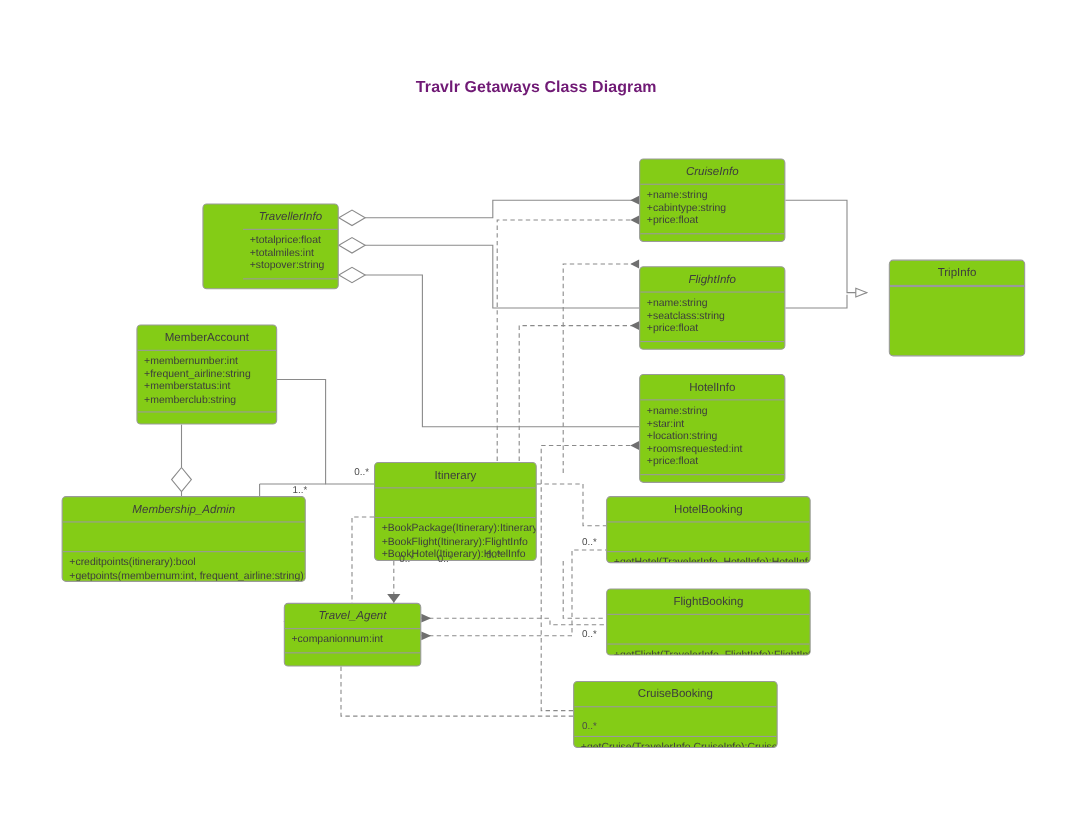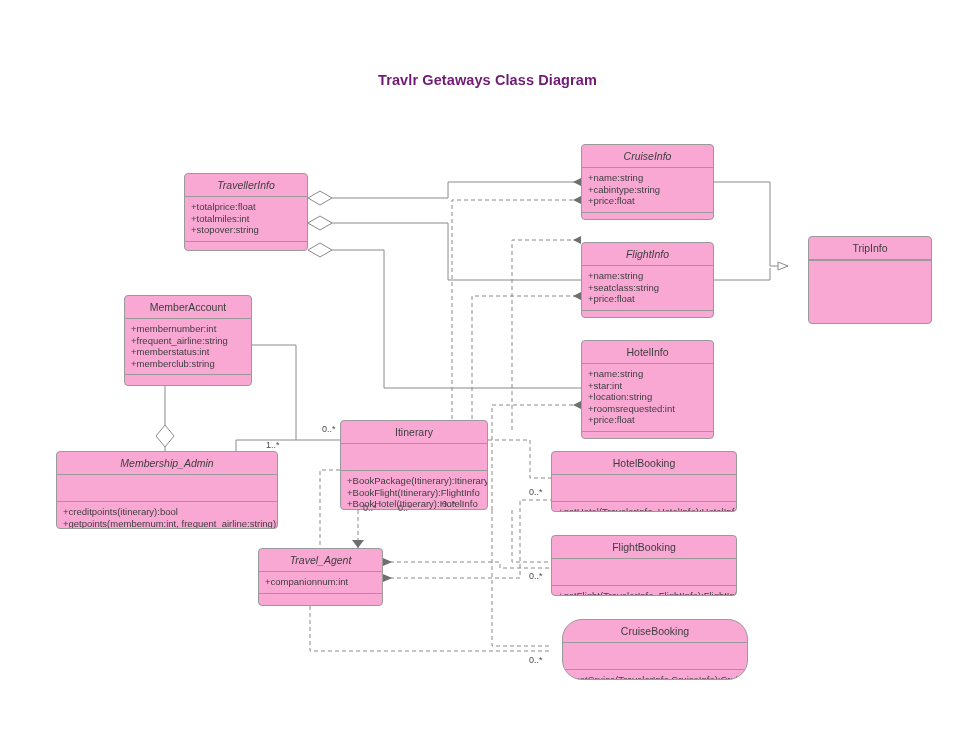--- a/index.html
+++ b/index.html
@@ -41,7 +41,7 @@
   .umlclass {
     position: absolute;
     box-sizing: border-box;
-    background: #f9a8d4;
+    background: #84cc16;
     border: 1px solid #9a9a9a;
     border-radius: 4px;
     overflow: hidden;

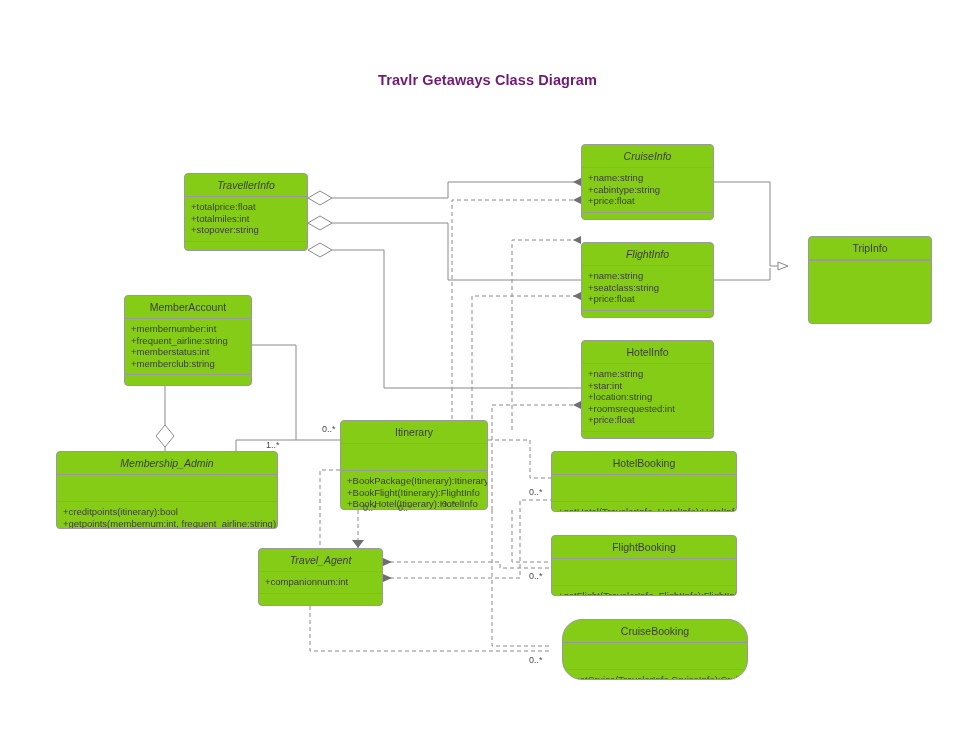--- a/index.html
+++ b/index.html
@@ -160,7 +160,7 @@
   </svg>
 
   <div id="class-container">
-      <div class="umlclass" style="left: 184px; top: 173px; width: 124px; height: 78px;">
+      <div class="umlclass" style="left: 184px; top: 185px; width: 124px; height: 78px; padding-left: 36px;">
         <div class="cls-name italic">TravellerInfo</div>
         <div class="cls-sep"></div>
         <div class="cls-comp">

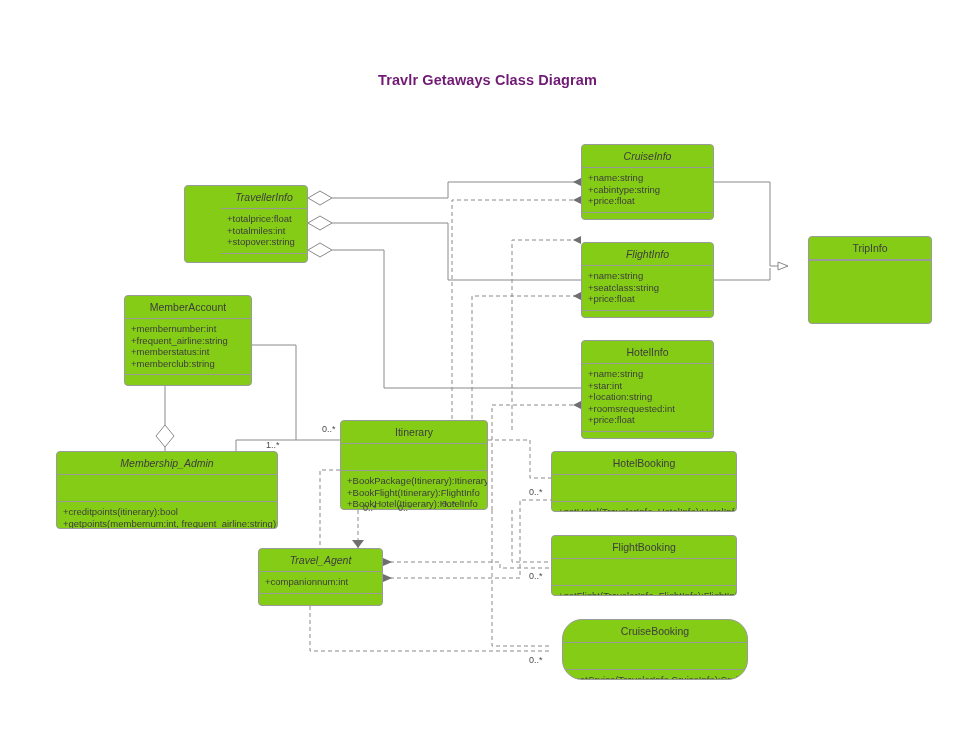--- a/index.html
+++ b/index.html
@@ -273,7 +273,7 @@
           <div>+getFlight(TravelerInfo, FlightInfo):FlightInfo</div>
         </div>
       </div>
-      <div class="umlclass" style="left: 562px; top: 619px; width: 186px; height: 61px; border-radius: 20px;">
+      <div class="umlclass" style="left: 521px; top: 619px; width: 186px; height: 61px;">
         <div class="cls-name">CruiseBooking</div>
         <div class="cls-sep"></div>
         <div class="cls-comp empty"></div>

